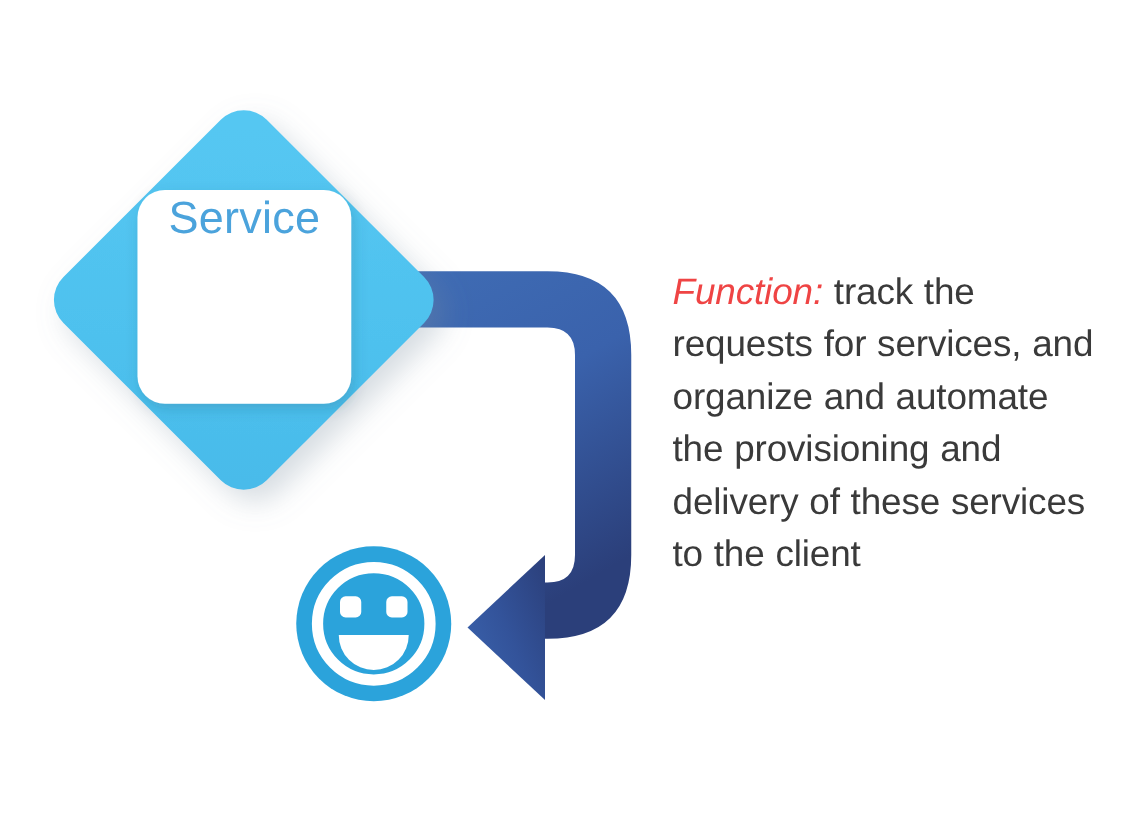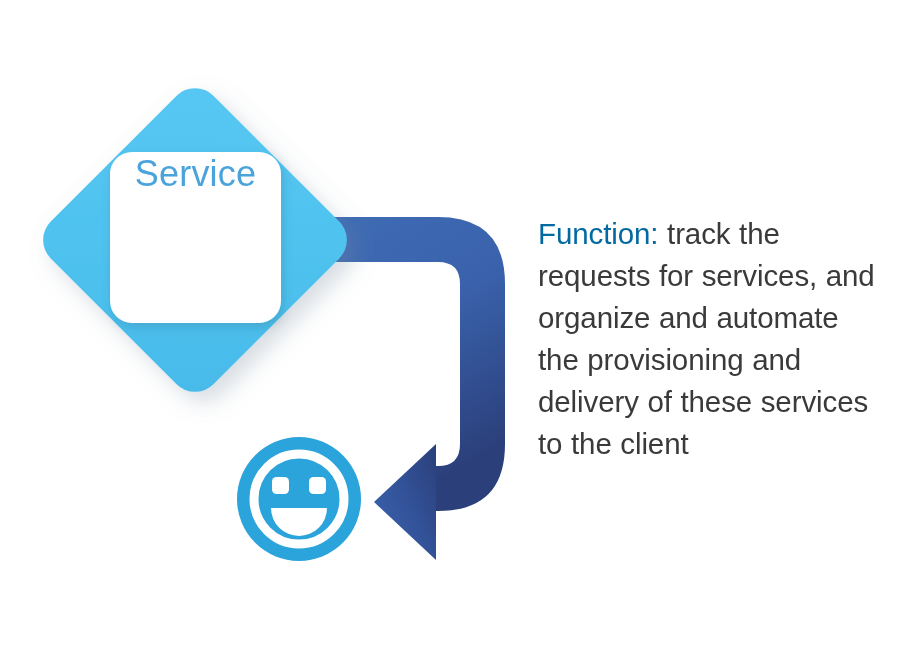--- a/index.html
+++ b/index.html
@@ -74,7 +74,8 @@
     word-spacing: 0.5px;
   }
   #desc .kw {
-    color: #0369a1;
+    color: #ef4444;
+    font-style: italic;
   }
 </style>
 </head>

